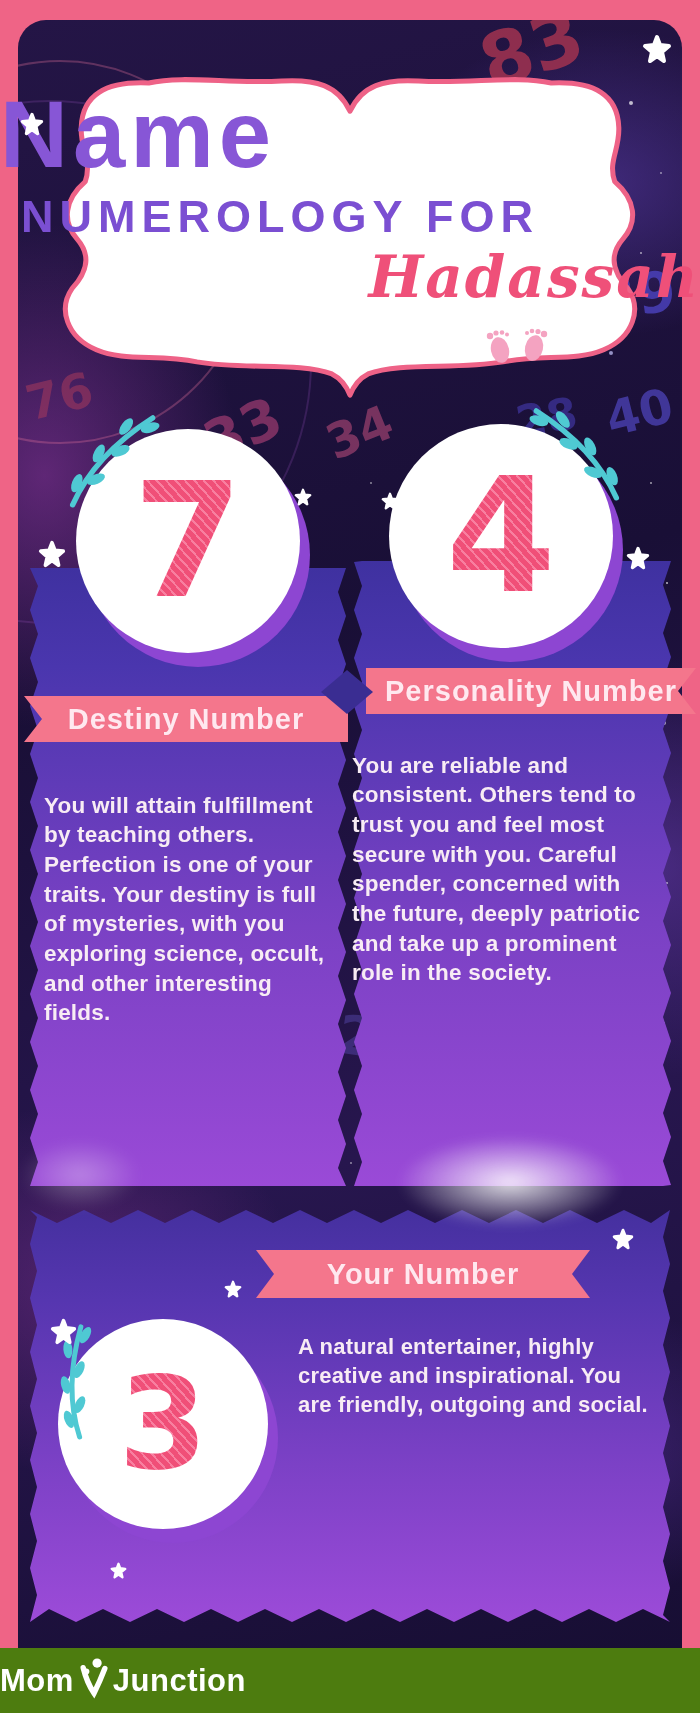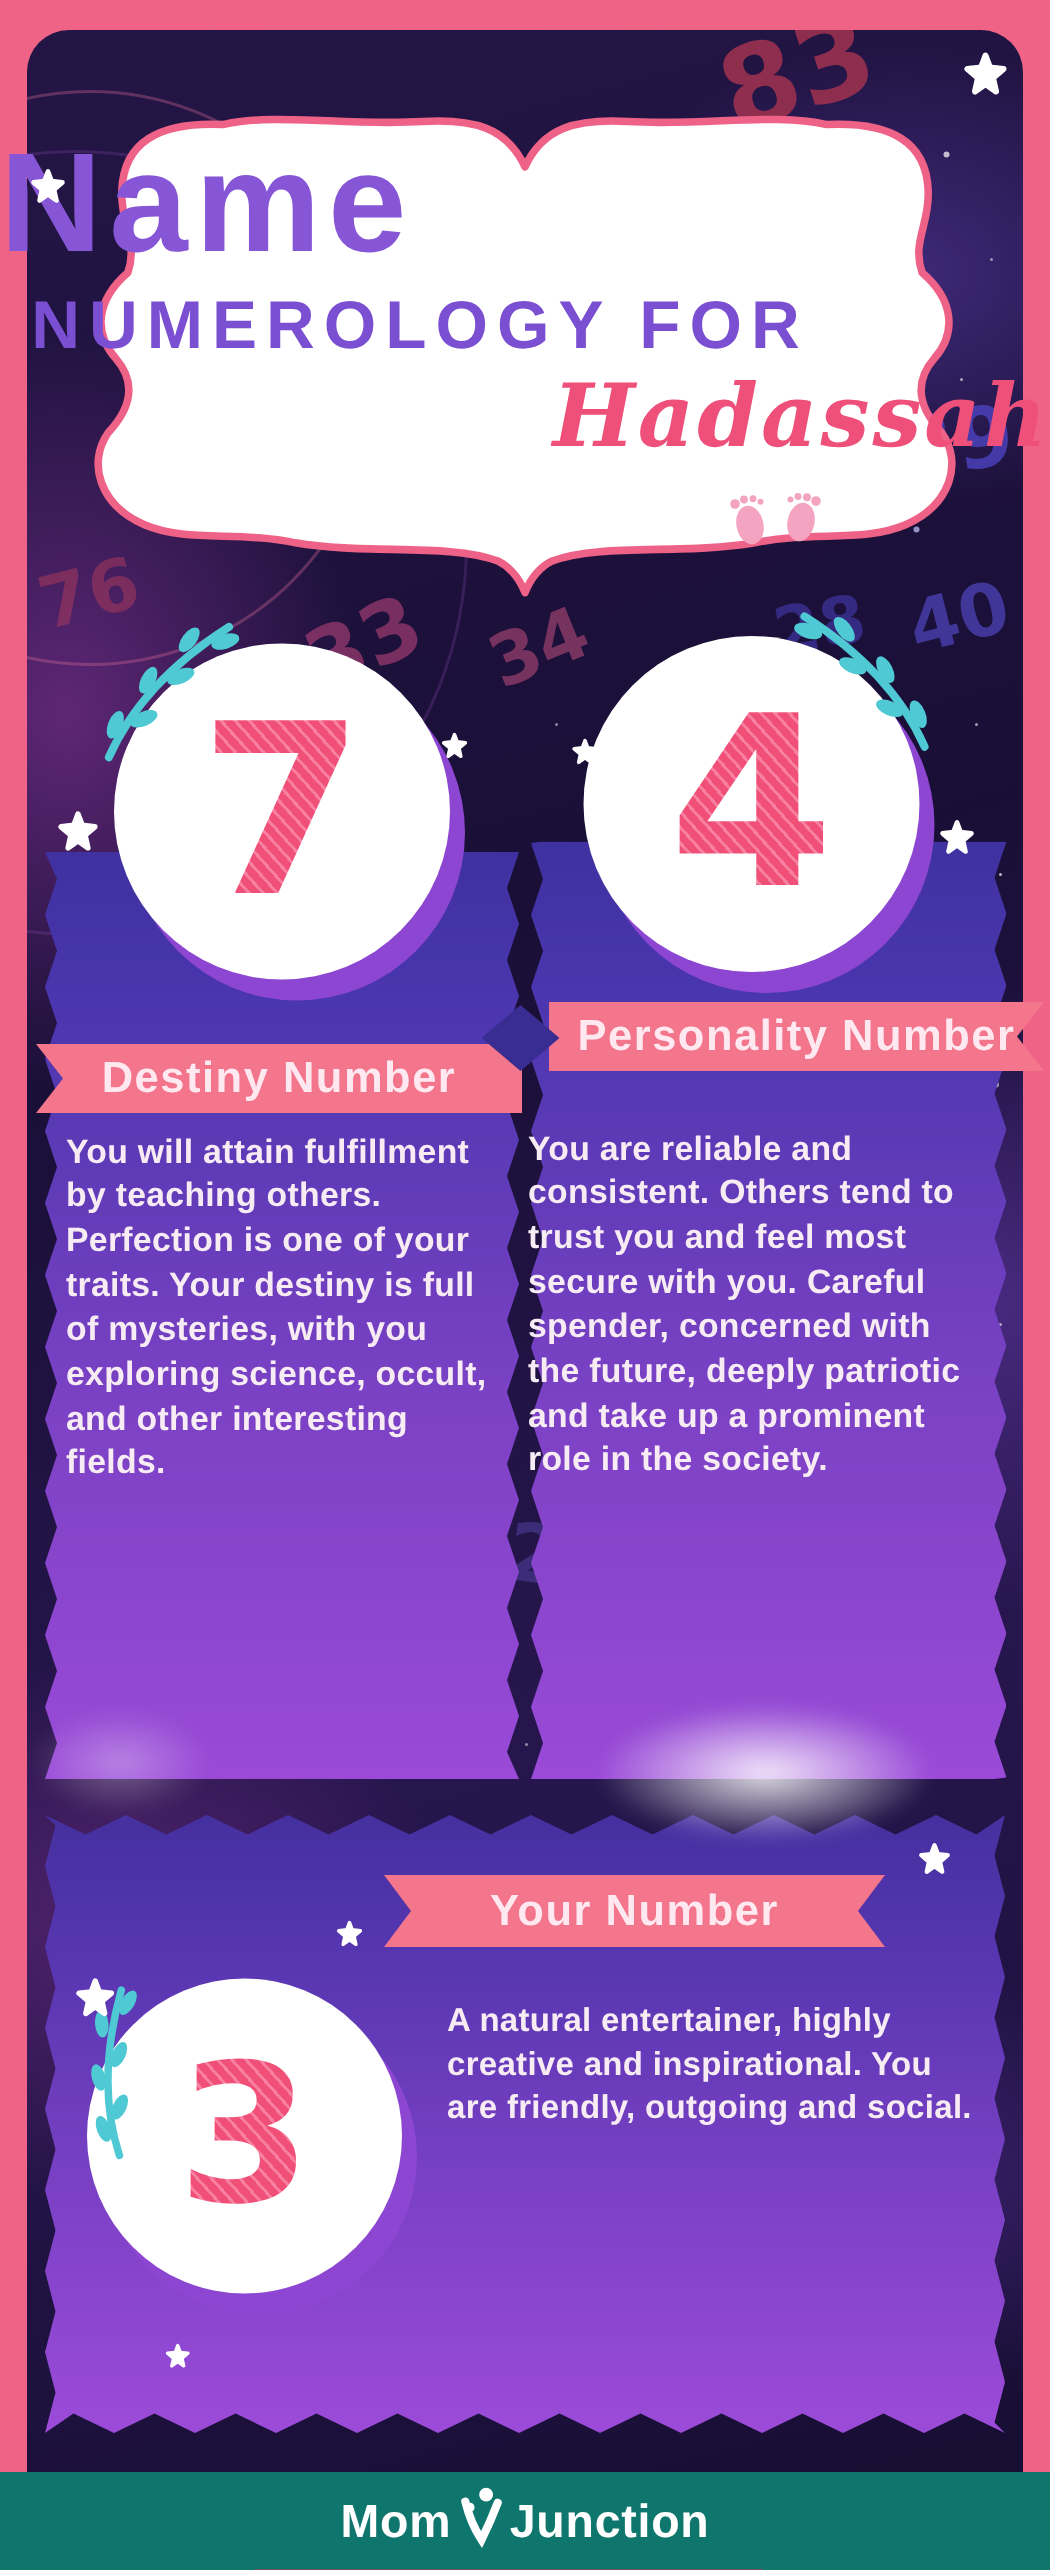--- a/index.html
+++ b/index.html
@@ -120,7 +120,7 @@
     position:absolute;z-index:4;color:#f8ecf4;font-weight:bold;
     font-size:22.5px;line-height:1.32;letter-spacing:.2px;
   }
-  .text-destiny{left:44px;top:730px;width:298px;}
+  .text-destiny{left:44px;top:768px;width:298px;}
   .text-personality{left:352px;top:728px;width:306px;}
   .text-soul{left:298px;top:1310px;width:350px;font-size:22px;}
   

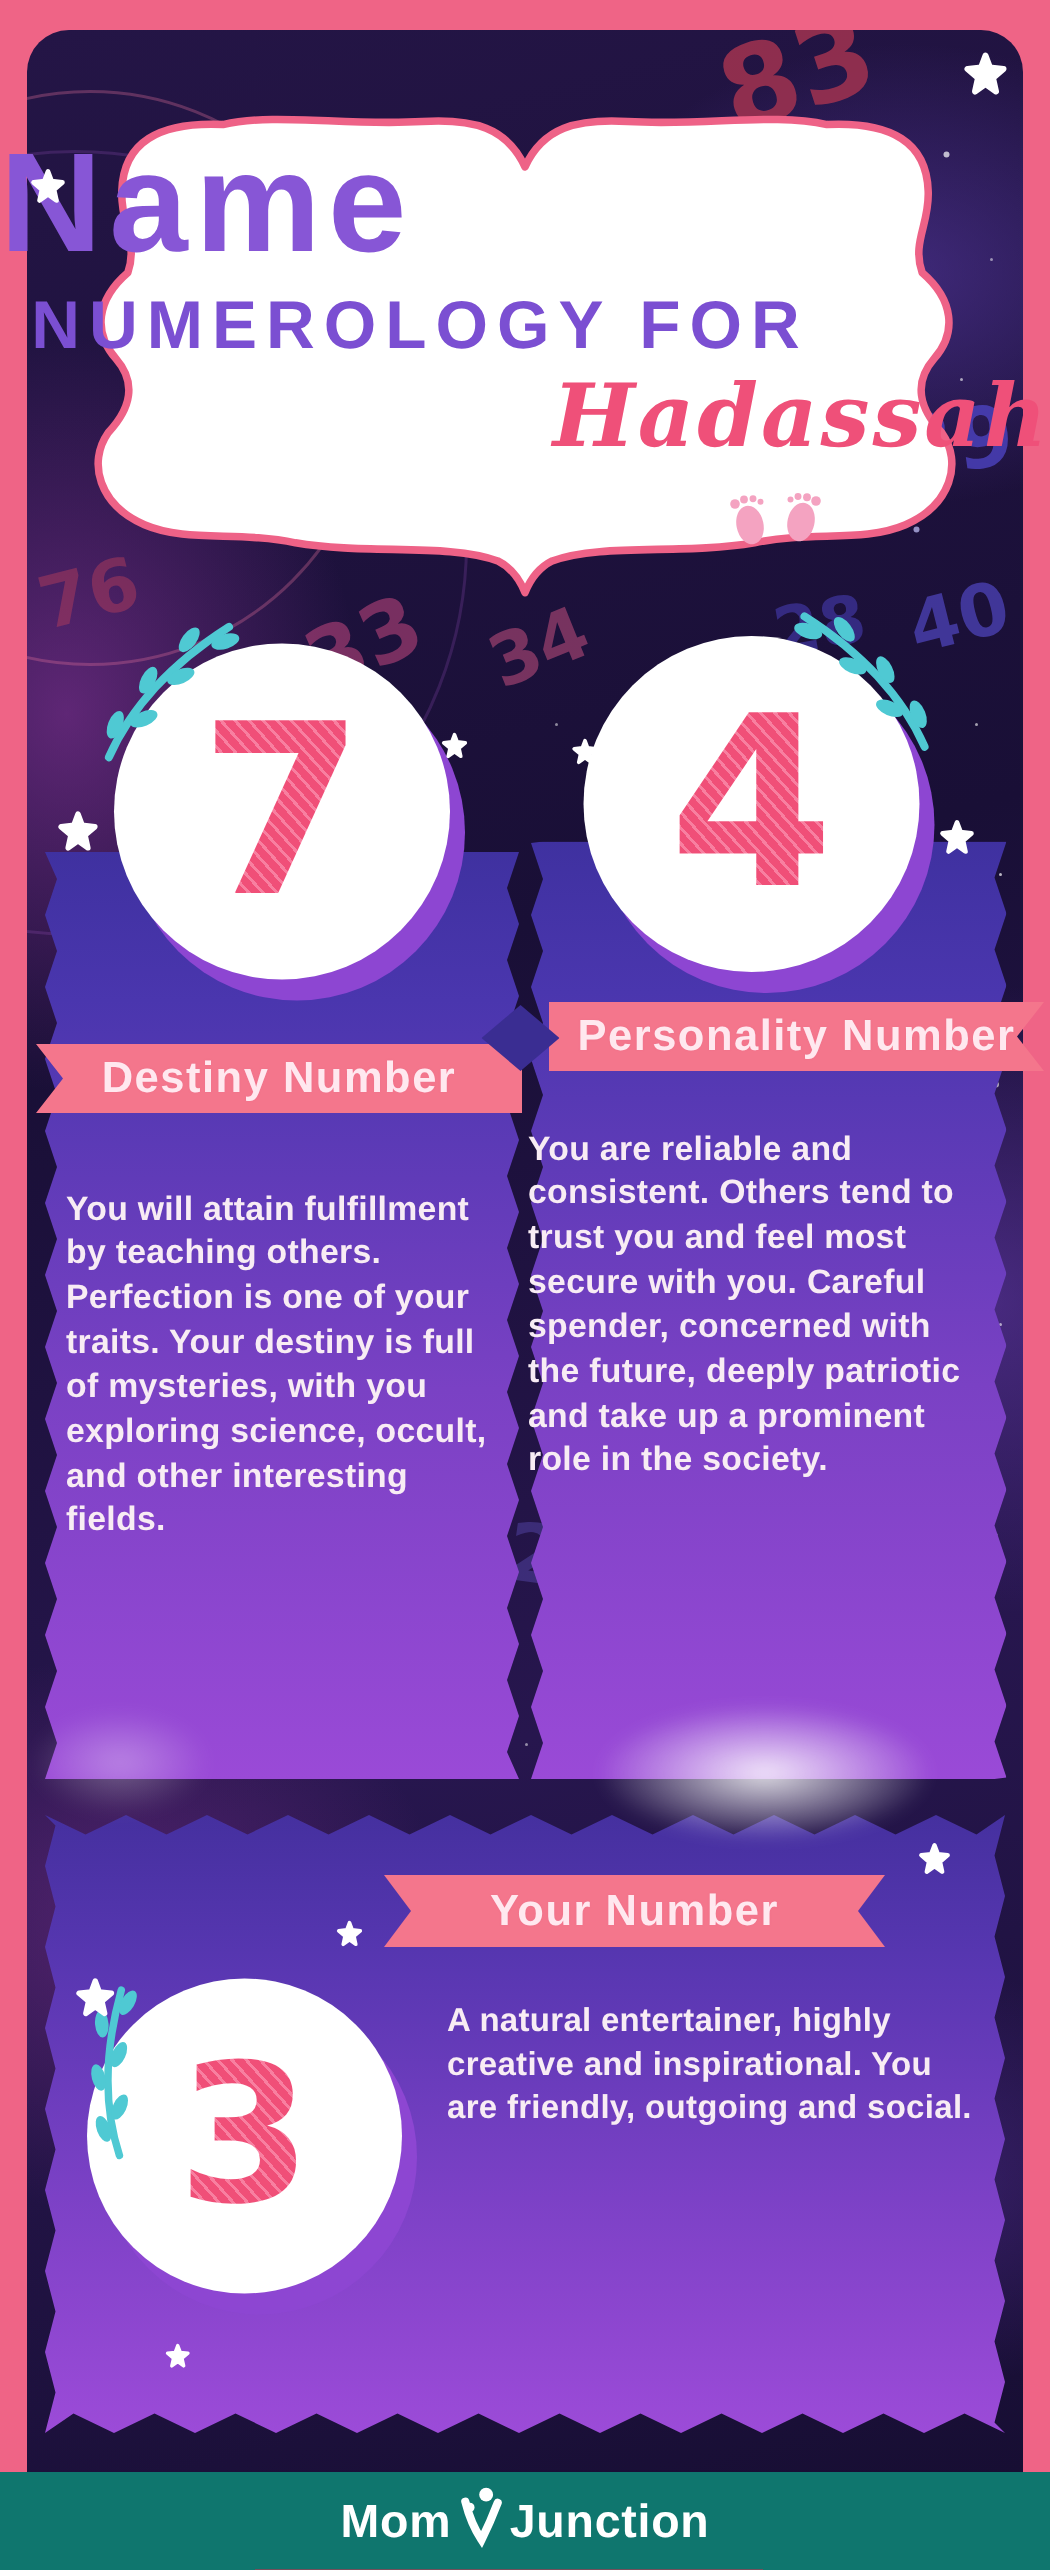--- a/index.html
+++ b/index.html
@@ -145,8 +145,8 @@
   .sprig-3{left:-34px;top:26px;transform:rotate(-60deg);}
   
   .footer{
-    position:absolute;left:0;bottom:0;width:700px;height:65px;background:#0f766e;z-index:9;
-    display:flex;align-items:center;justify-content:center;
+    position:absolute;left:0;bottom:0;width:700px;height:65px;background:#4d7c0f;z-index:9;
+    display:flex;align-items:center;
   }
   .footer .brand{color:#fff;font-weight:bold;font-size:31px;letter-spacing:.5px;}
   .footer svg{margin:0 2px 0 3px;position:relative;top:-4px;}

